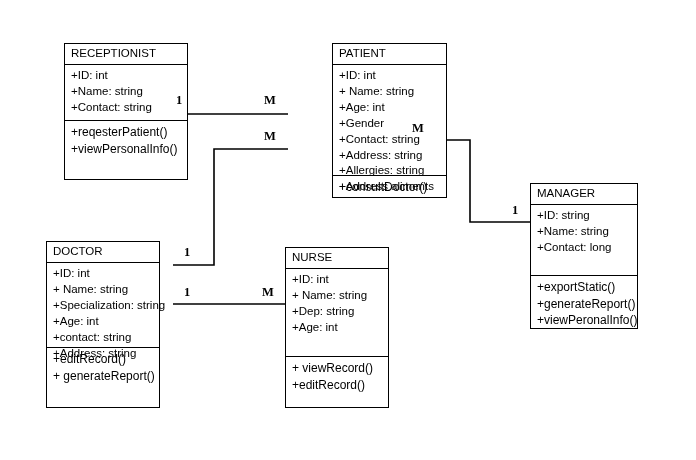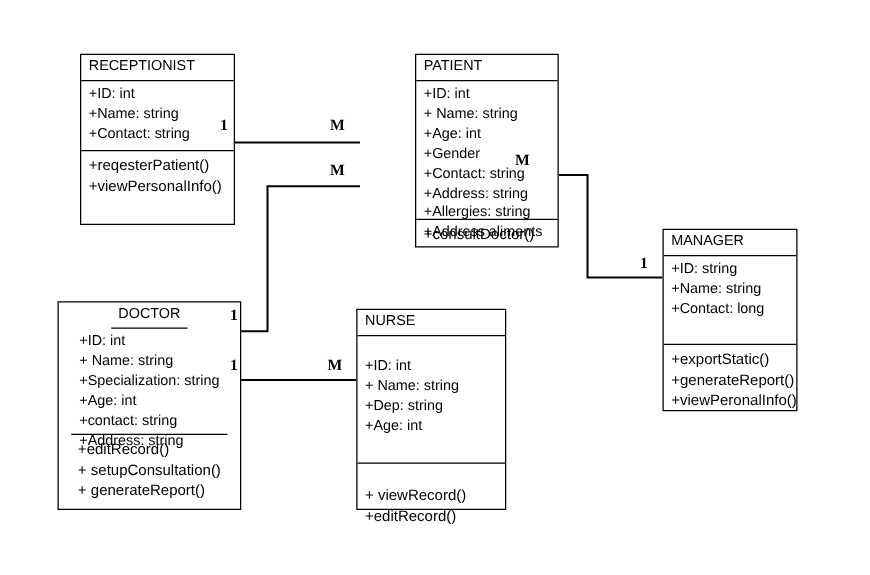--- a/index.html
+++ b/index.html
@@ -113,7 +113,7 @@
           <div class="member">+consultDoctor()</div>
         </div>
       </div>
-      <div class="uml-class" style="left: 46px; top: 241px; width: 147px; height: 167px; border-color: rgb(0, 0, 0); background: rgb(255, 255, 255); align-items: center;">
+      <div class="uml-class" style="left: 46px; top: 241px; width: 114px; height: 167px; border-color: rgb(0, 0, 0); background: rgb(255, 255, 255);">
         <div class="cls-name">DOCTOR</div>
         <div class="cls-attrs" style="height: 85px; flex: 0 0 85px;">
           <div class="member">+ID: int</div>

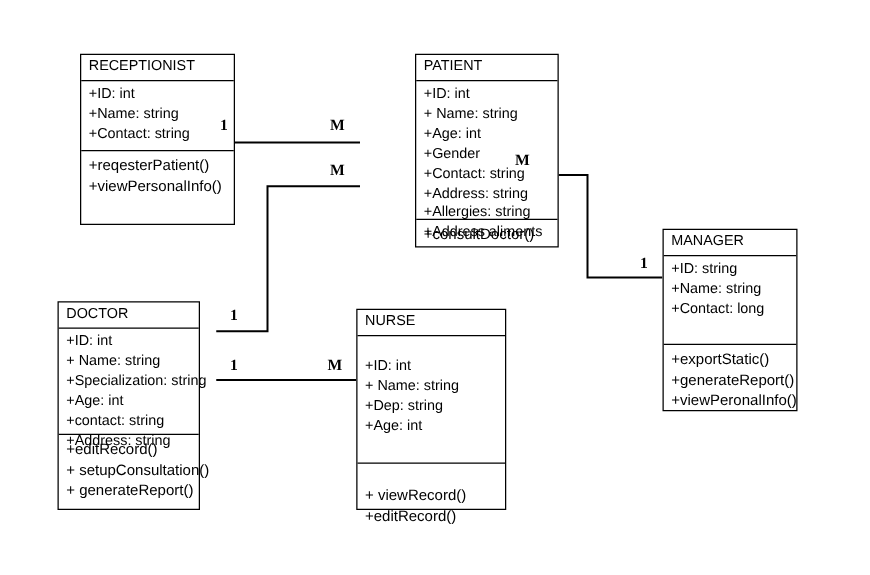--- a/index.html
+++ b/index.html
@@ -129,7 +129,7 @@
           <div class="member">+ generateReport()</div>
         </div>
       </div>
-      <div class="uml-class" style="left: 285px; top: 247px; width: 120px; height: 161px; border-color: rgb(0, 0, 0); background: rgb(255, 255, 255); gap: 14px;">
+      <div class="uml-class" style="left: 285px; top: 247px; width: 104px; height: 161px; border-color: rgb(0, 0, 0); background: rgb(255, 255, 255);">
         <div class="cls-name">NURSE</div>
         <div class="cls-attrs" style="height: 88px; flex: 0 0 88px;">
           <div class="member">+ID: int</div>

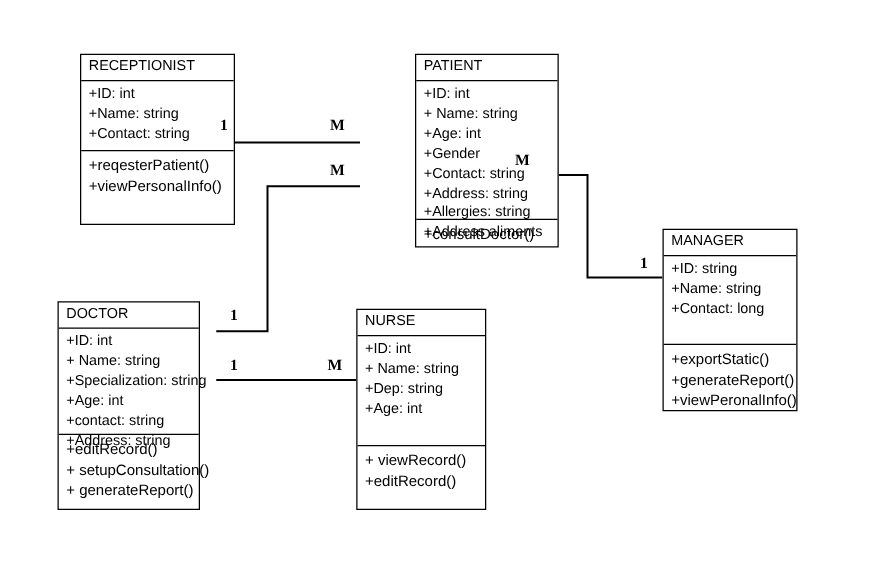--- a/index.html
+++ b/index.html
@@ -125,7 +125,6 @@
         </div>
         <div class="cls-ops">
           <div class="member">+editRecord()</div>
-          <div class="member">+ setupConsultation()</div>
           <div class="member">+ generateReport()</div>
         </div>
       </div>

